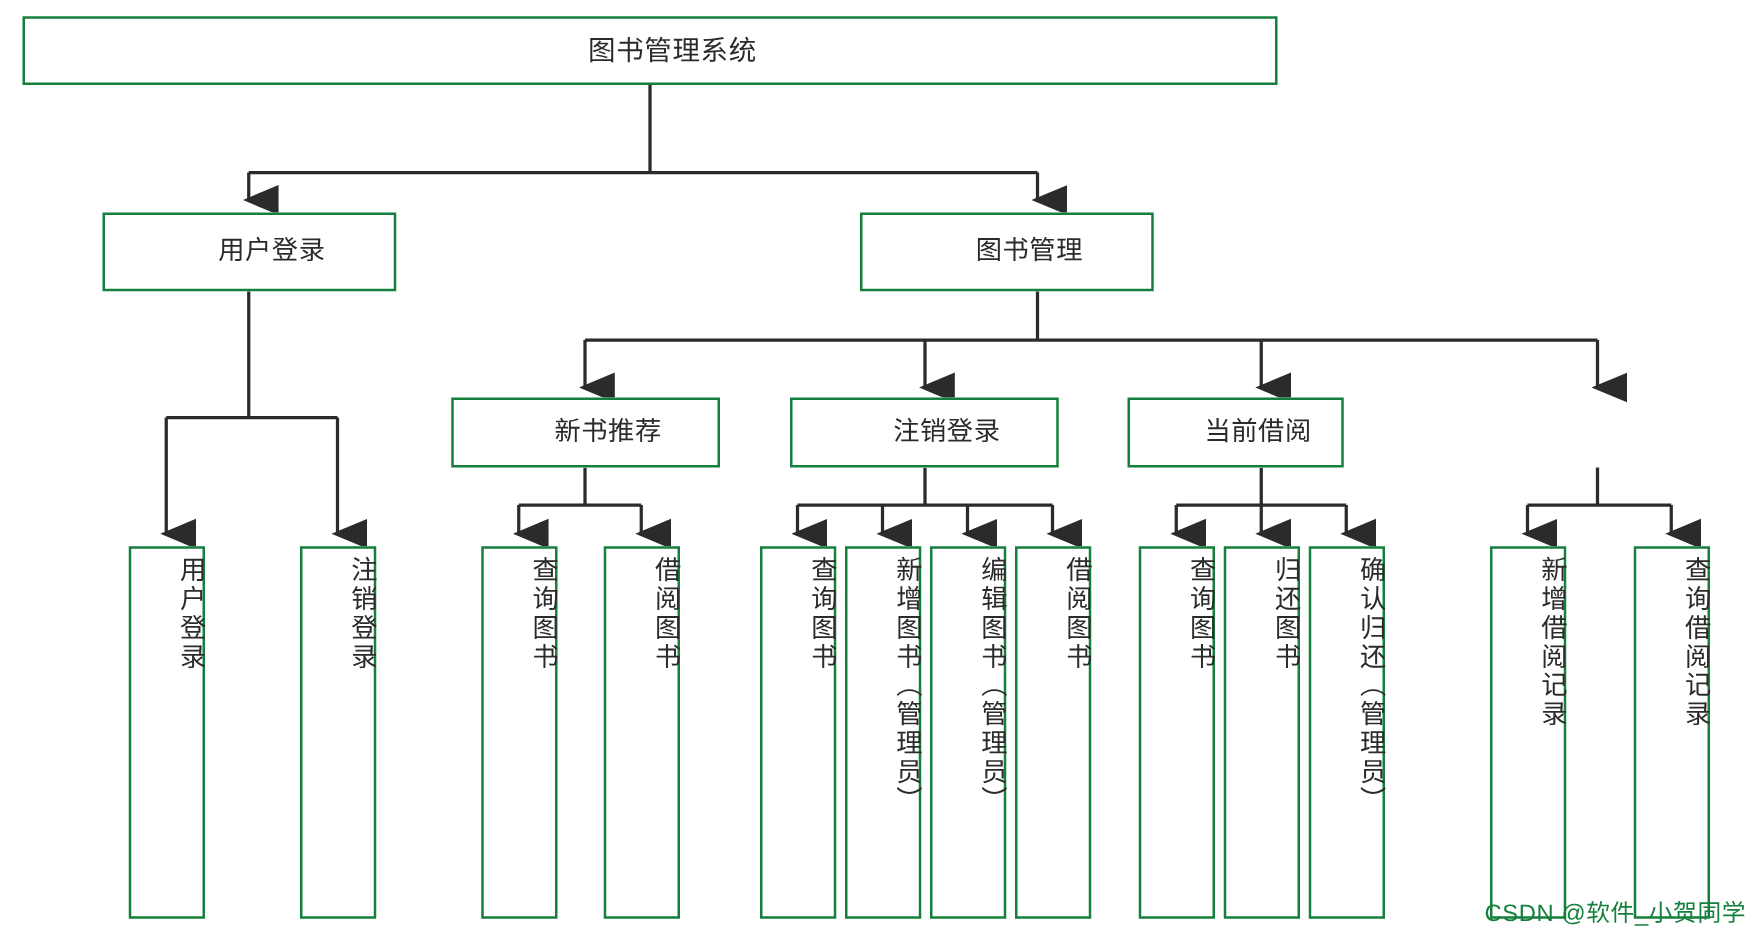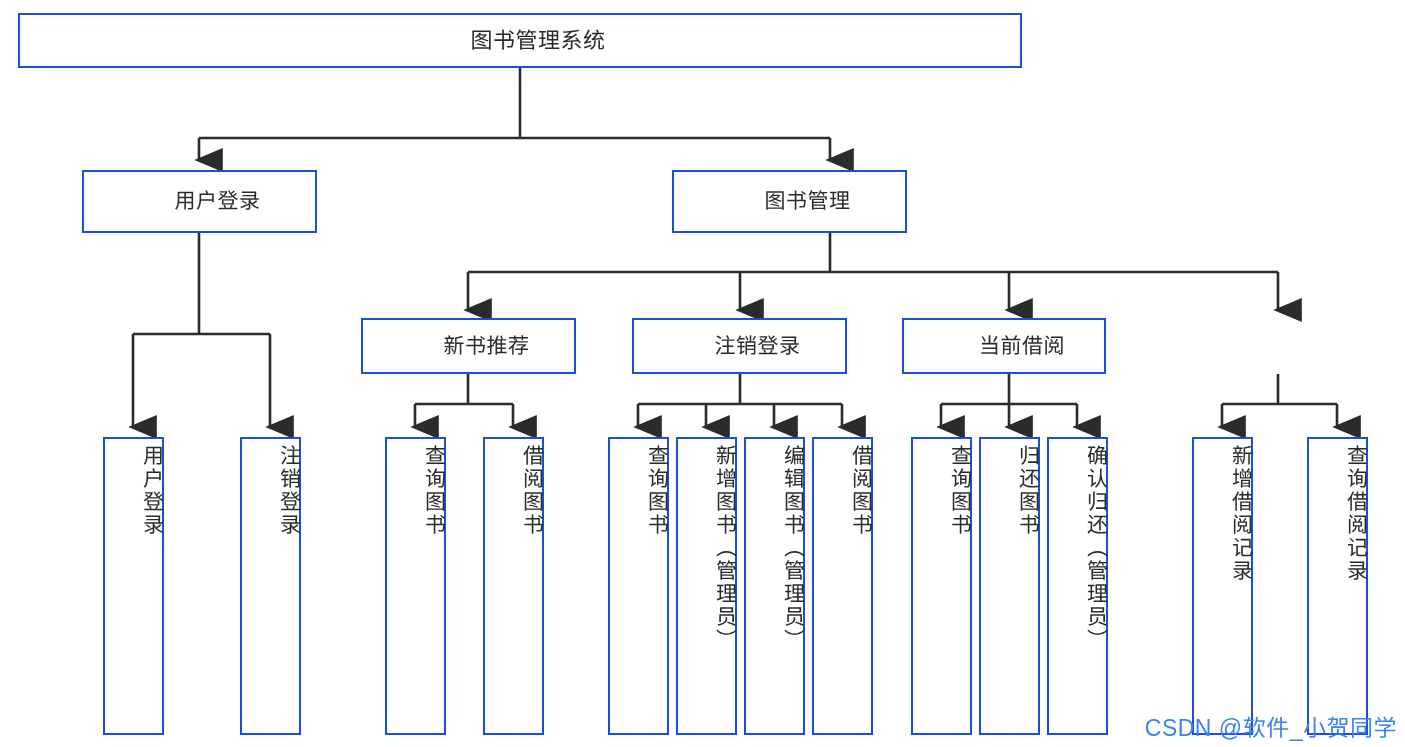--- a/index.html
+++ b/index.html
@@ -29,7 +29,7 @@
   .node-box {
     position: absolute;
     box-sizing: border-box;
-    border: 2px solid #1d4ed8;
+    border: 2px solid #15803d;
     background: #ffffff;
     display: flex;
     align-items: center;

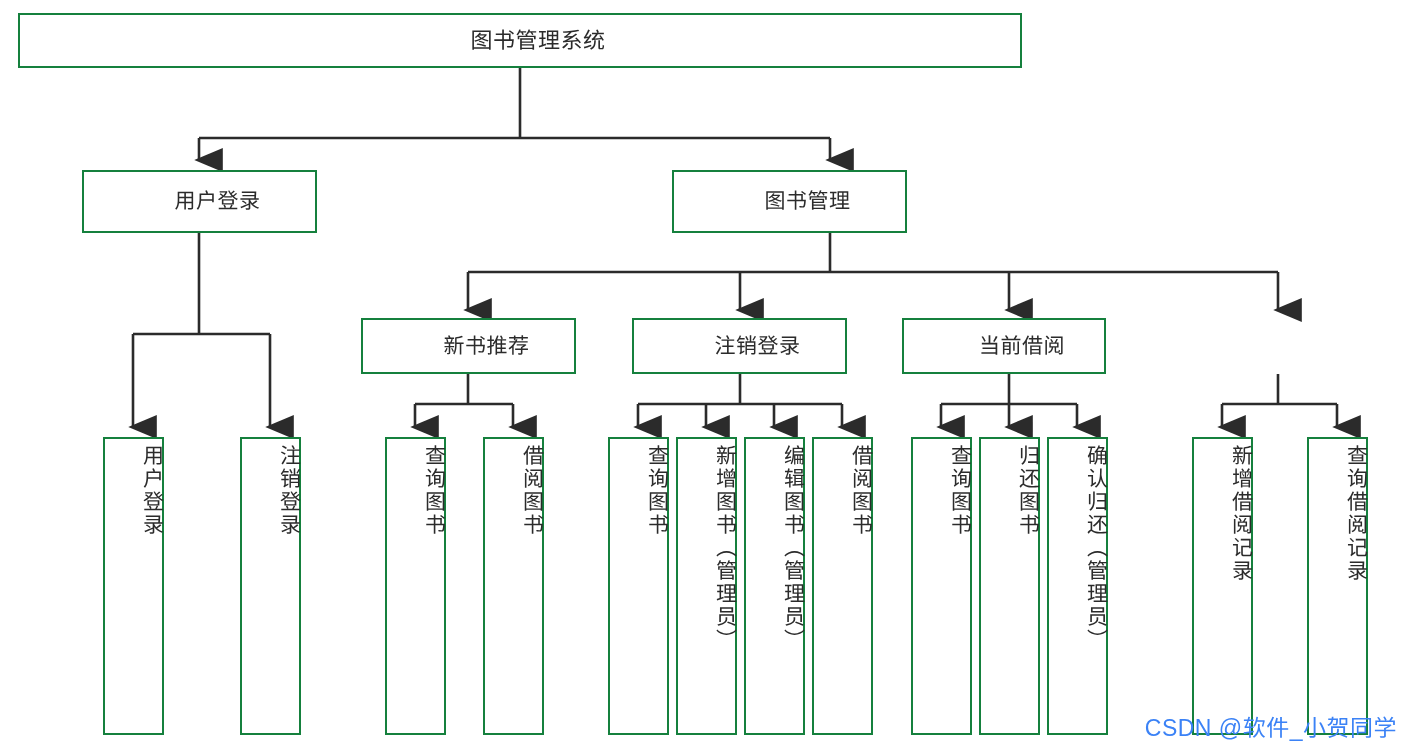--- a/index.html
+++ b/index.html
@@ -143,7 +143,7 @@
     <span class="node-label">用户登录</span>
   </div>
 
-  <div class="node-box node-h" style="left:672px; top:170px; width:235px; height:63px;">
+  <div class="node-box node-h" style="left:688px; top:170px; width:235px; height:63px;">
     <span class="node-label">图书管理</span>
   </div>
 

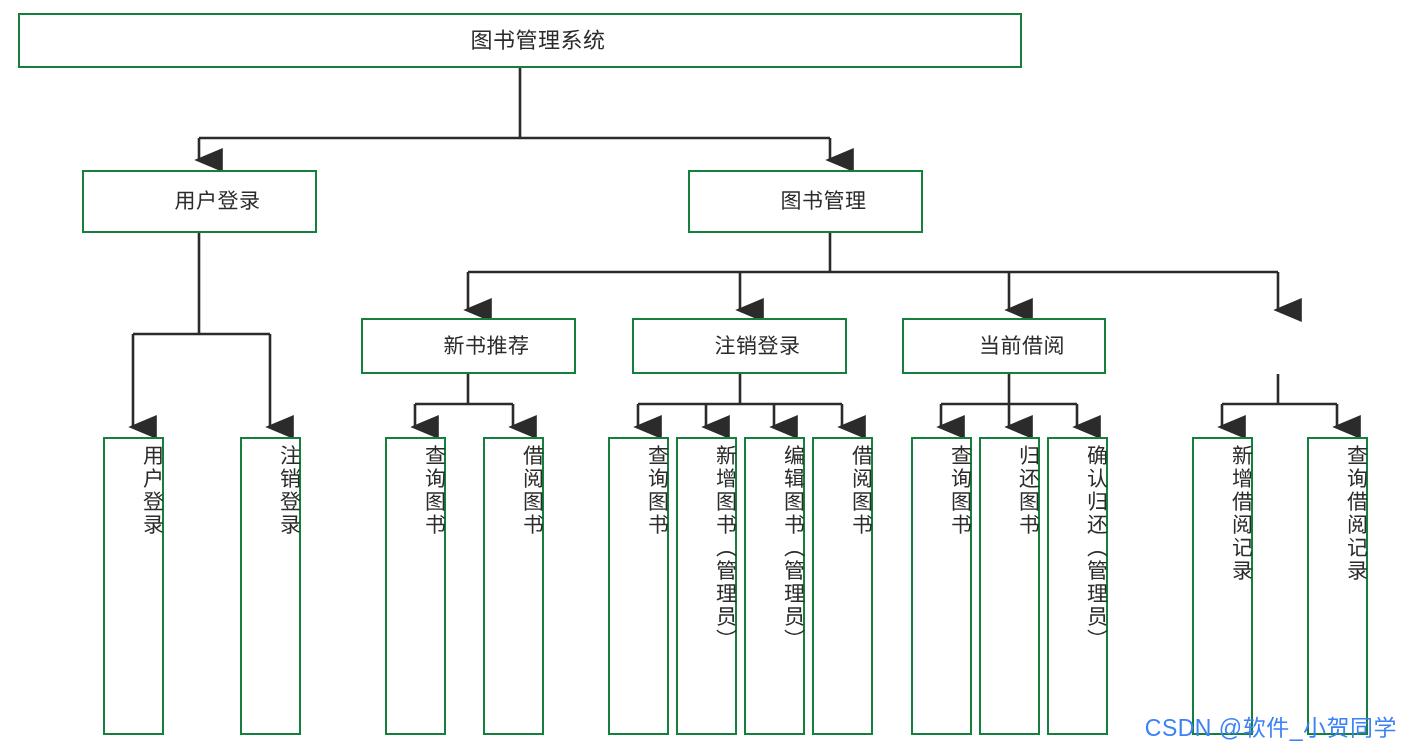--- a/index.html
+++ b/index.html
@@ -155,7 +155,7 @@
     <span class="node-label">注销登录</span>
   </div>
 
-  <div class="node-box node-h" style="left:902px; top:318px; width:204px; height:56px;">
+  <div class="node-box node-h" style="left:902px; top:318px; width:173px; height:56px;">
     <span class="node-label">当前借阅</span>
   </div>
 

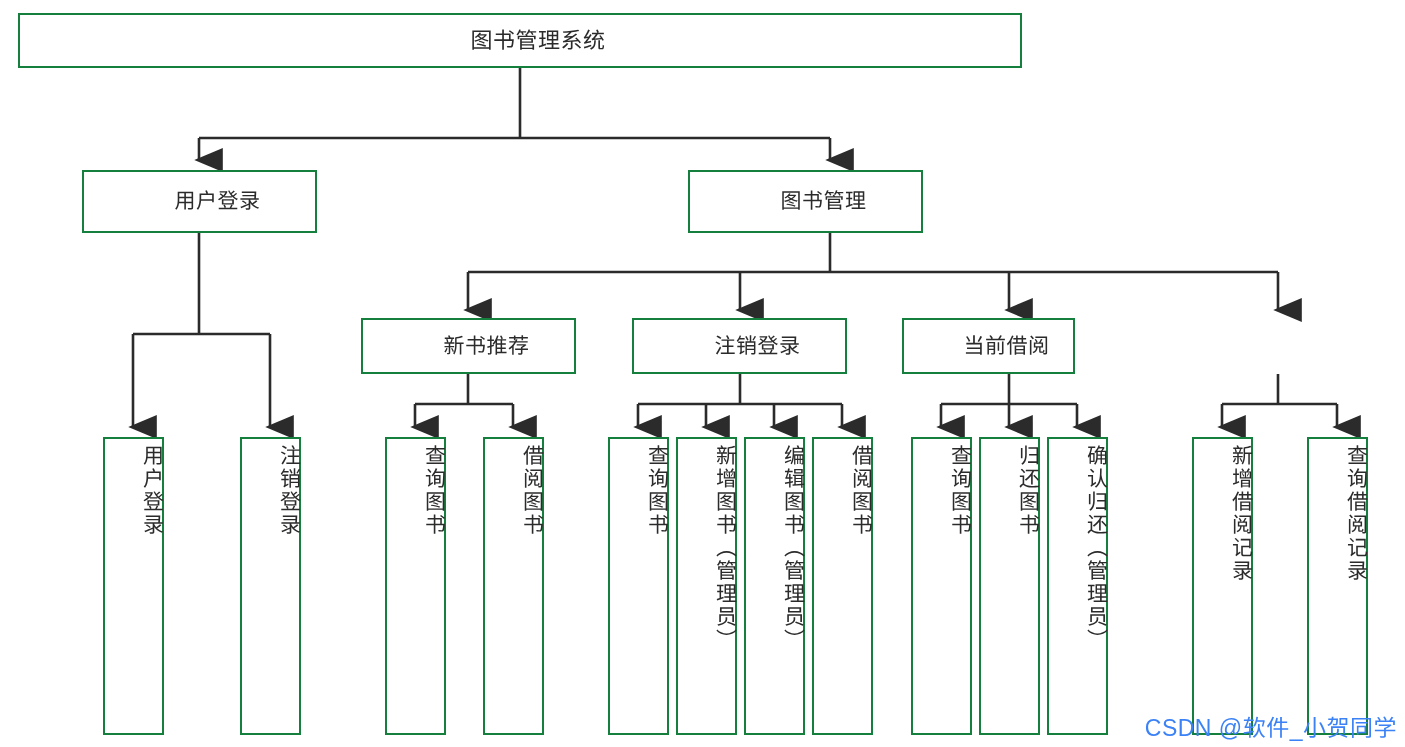--- a/index.html
+++ b/index.html
@@ -72,8 +72,8 @@
     position: absolute;
     right: 8px;
     bottom: 4px;
-    font-size: 23px;
-    color: #3b82f6;
+    font-size: 19px;
+    color: #15803d;
     letter-spacing: 0.5px;
     z-index: 3;
     white-space: nowrap;

